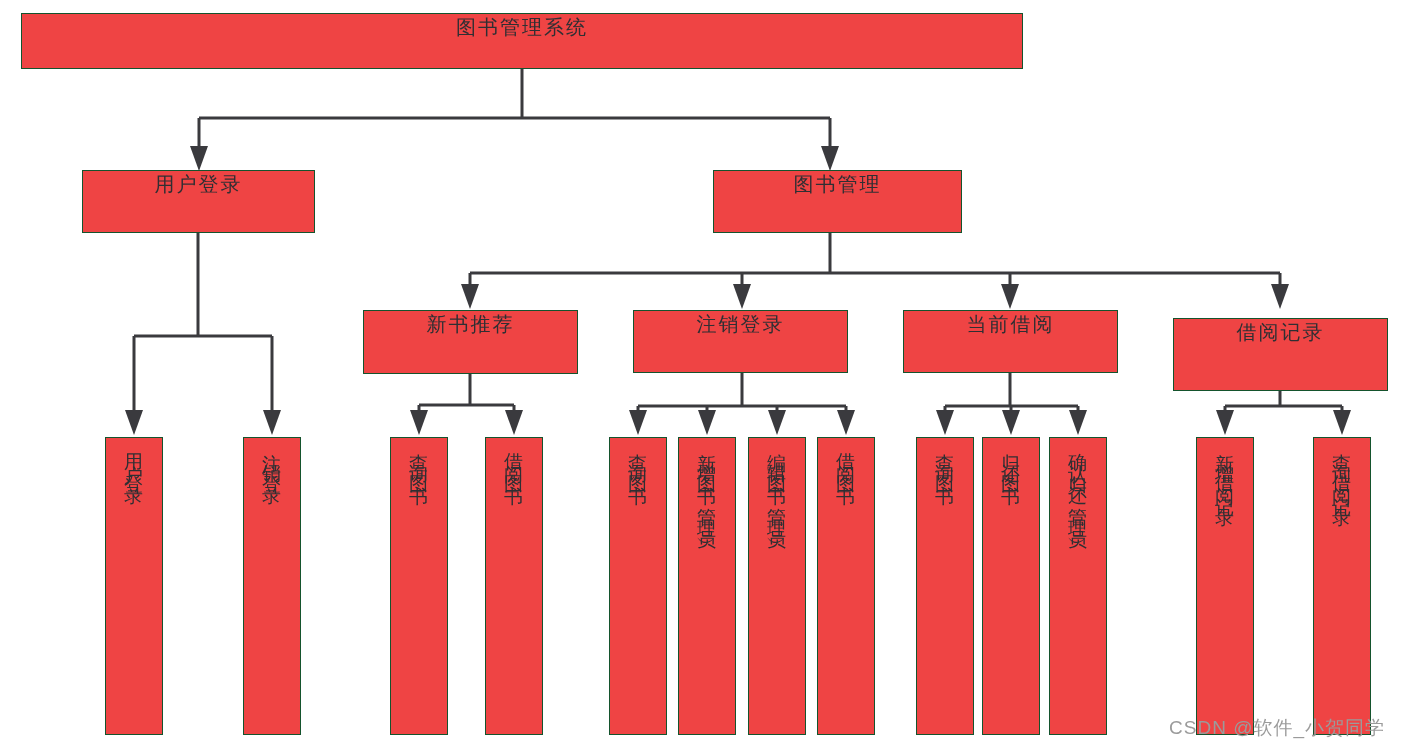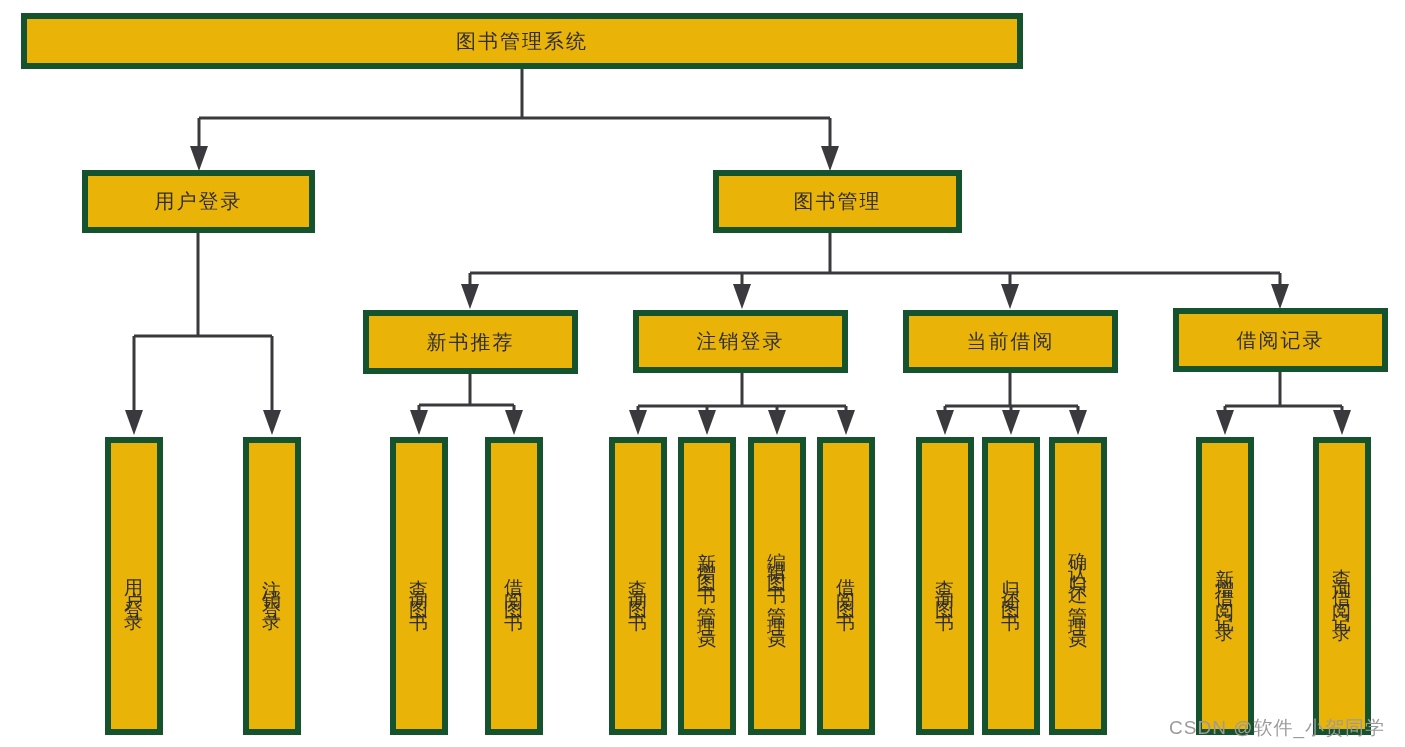--- a/index.html
+++ b/index.html
@@ -11,8 +11,8 @@
   .connectors path{stroke:#3a3a3e;stroke-width:3;fill:none;}
   .connectors polygon{fill:#3a3a3e;stroke:none;}
   .box{
-    position:absolute;box-sizing:border-box;background:#eab308;
-    border:6px solid #14532d;display:flex;align-items:center;justify-content:center;
+    position:absolute;box-sizing:border-box;background:#ef4444;
+    border:1px solid #14532d;display:flex;align-items:flex-start;justify-content:center;
     color:#2f2f33;z-index:2;
   }
   .h-label{font-size:20px;letter-spacing:2px;white-space:nowrap;}

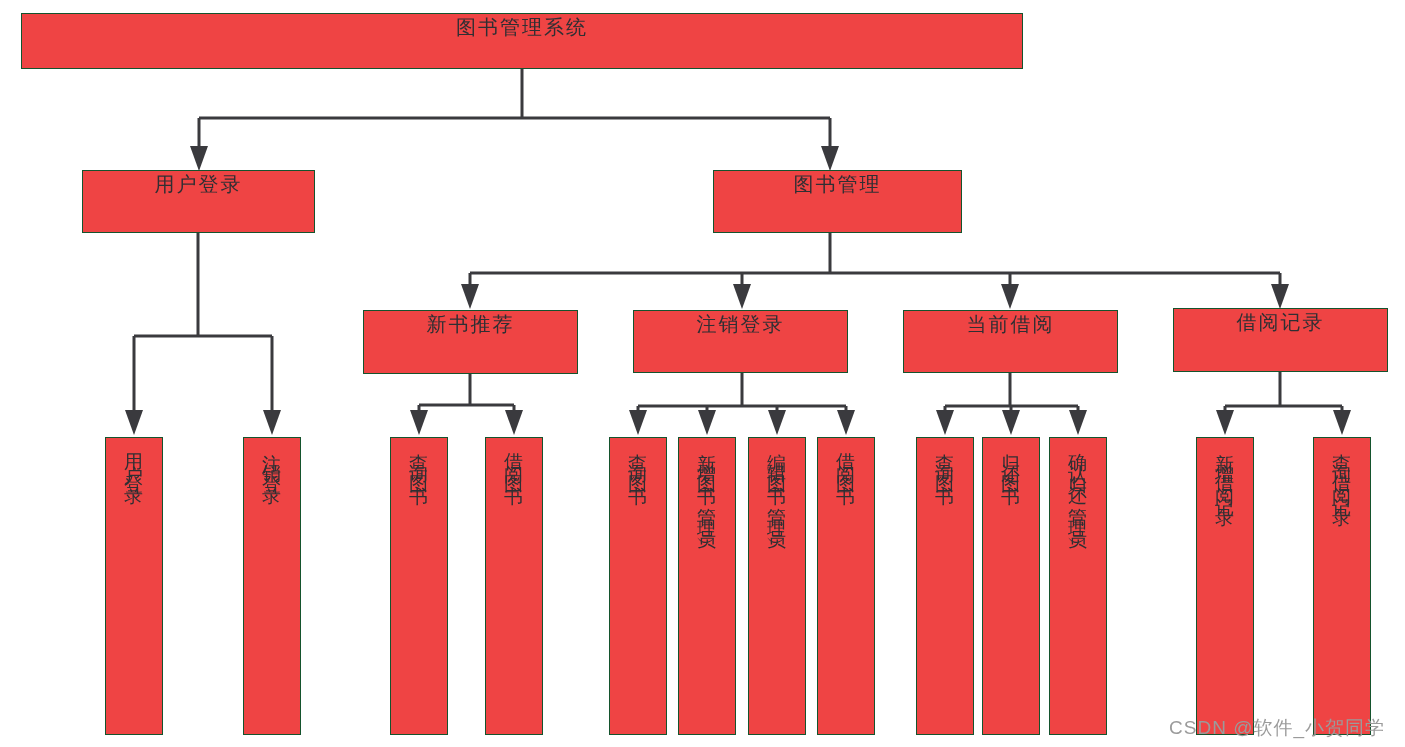--- a/index.html
+++ b/index.html
@@ -27,7 +27,7 @@
   .n-l3-0{left:363px;top:310px;width:215px;height:64px;}
   .n-l3-1{left:633px;top:310px;width:215px;height:63px;}
   .n-l3-2{left:903px;top:310px;width:215px;height:63px;}
-  .n-l3-3{left:1173px;top:308px;width:215px;height:64px;}
+  .n-l3-3{left:1173px;top:318px;width:215px;height:73px;}
   .leaf{top:437px;width:58px;height:298px;}
   .lf-a0{left:105px;} .lf-a1{left:243px;}
   .lf-b0{left:390px;} .lf-b1{left:485px;}

